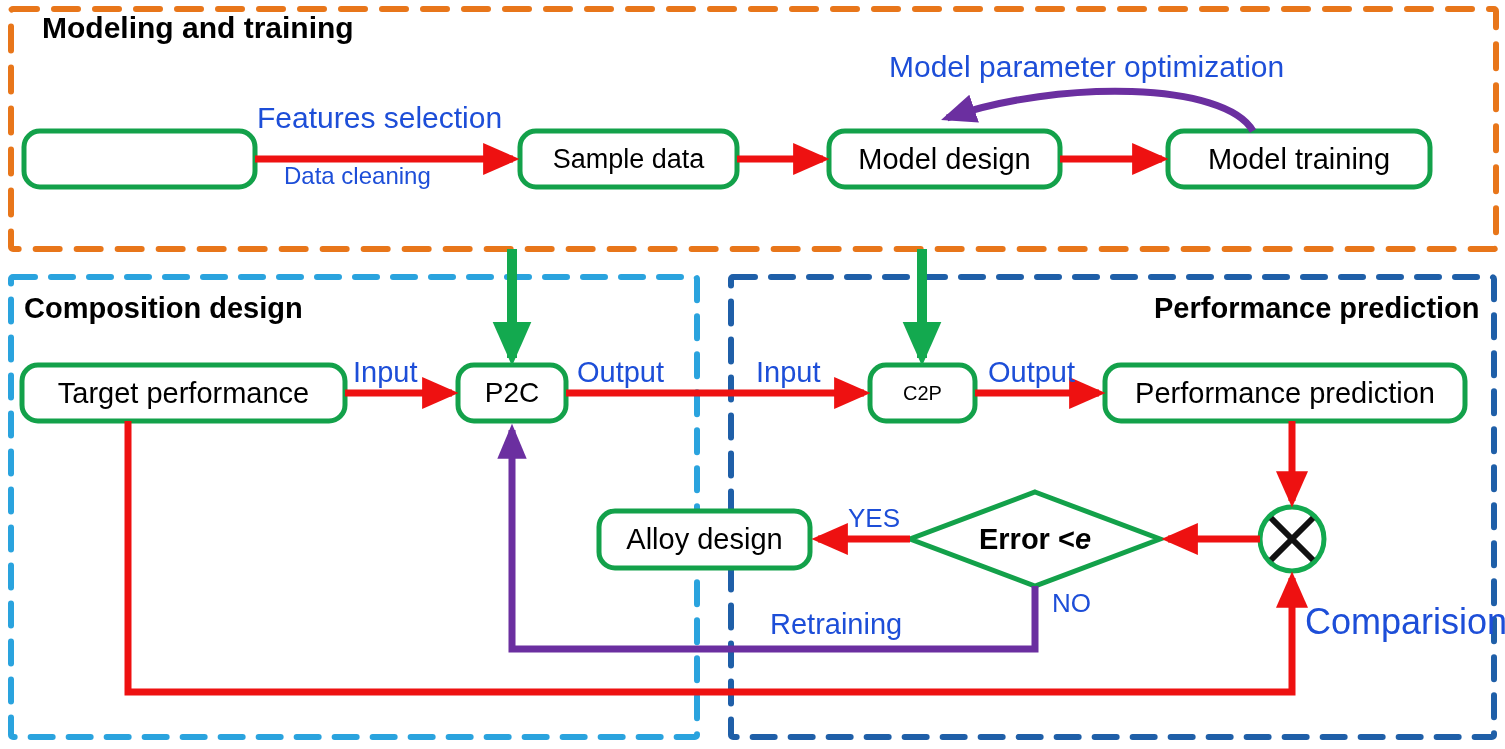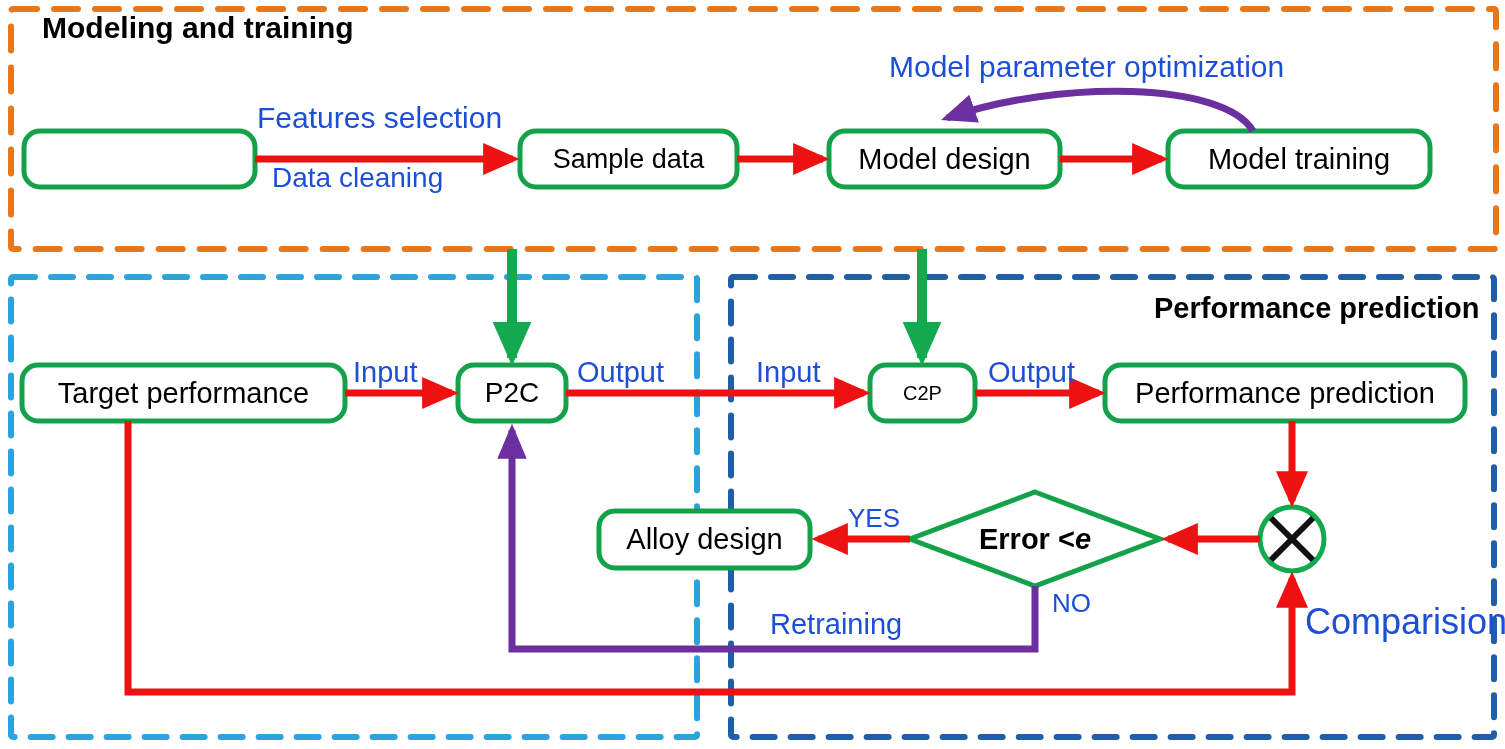--- a/index.html
+++ b/index.html
@@ -106,7 +106,7 @@
 
   <div class="edgelabel" style="left:257px; top:101px; font-size:30px;">Features selection</div>
 
-  <div class="edgelabel" style="left:272px; top:162px; font-size:28px;">Data cleaning</div>
+  <div class="edgelabel" style="left:284px; top:162px; font-size:24px;">Data cleaning</div>
 
   <div class="edgelabel" style="left:889px; top:50px; font-size:30px;">Model parameter optimization</div>
 

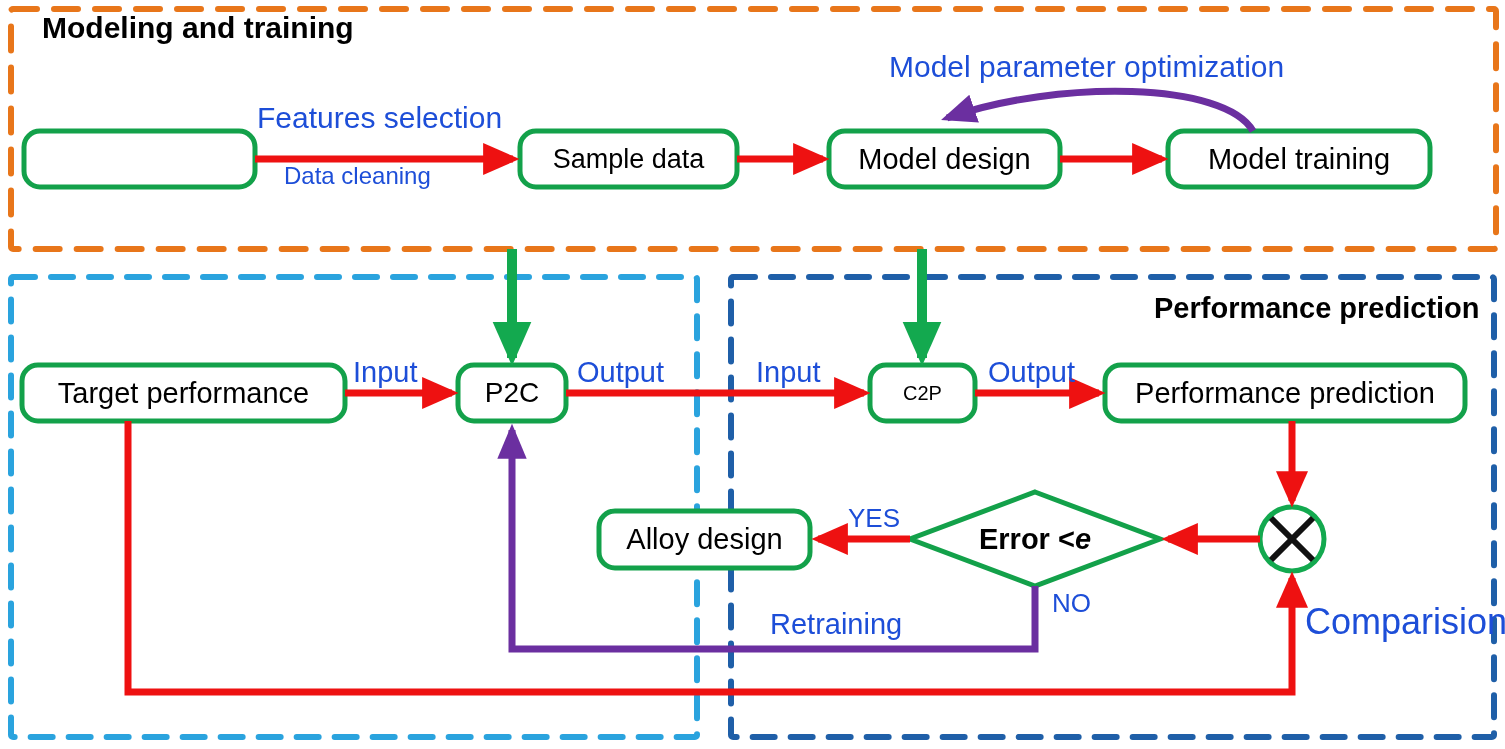--- a/index.html
+++ b/index.html
@@ -79,6 +79,7 @@
 
   <div class="panel-title" style="left:42px; top:11px; font-size:30px;">Modeling and training</div>
 
+  <div class="panel-title" style="left:24px; top:292px; font-size:29px;">Composition design</div>
 
   <div class="panel-title" style="left:1154px; top:292px; font-size:29px;">Performance prediction</div>
 

